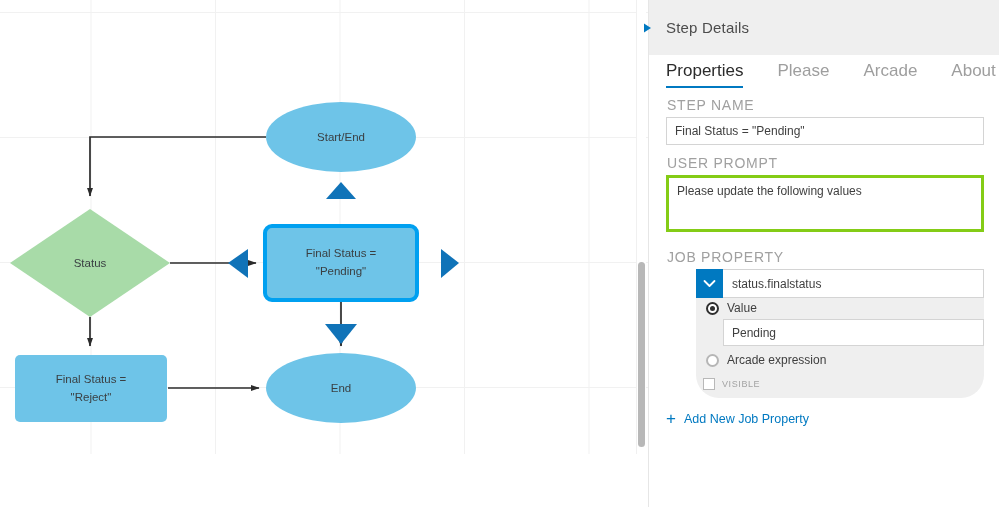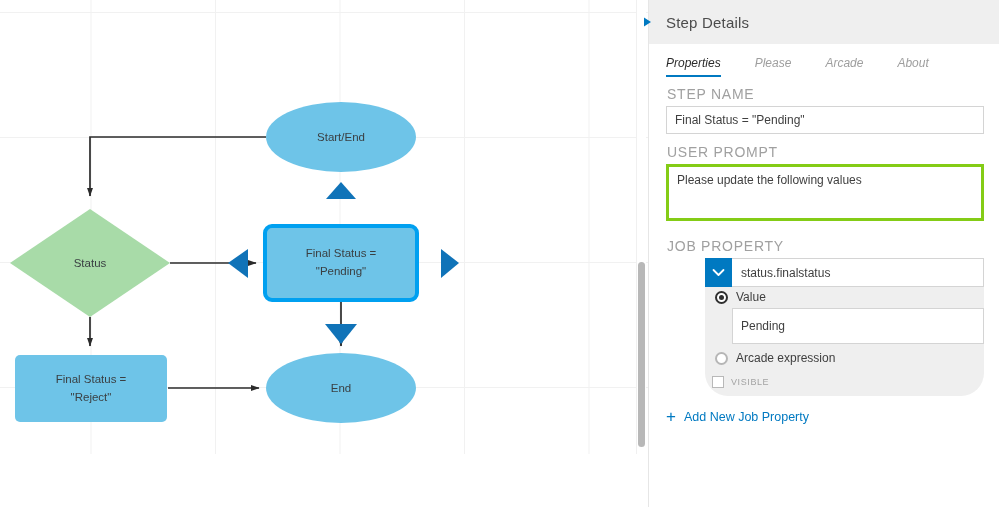--- a/index.html
+++ b/index.html
@@ -79,7 +79,7 @@
   }
   .panel-header {
     position: relative;
-    height: 44px;
+    height: 55px;
     background: #efefef;
     display: flex;
     align-items: center;

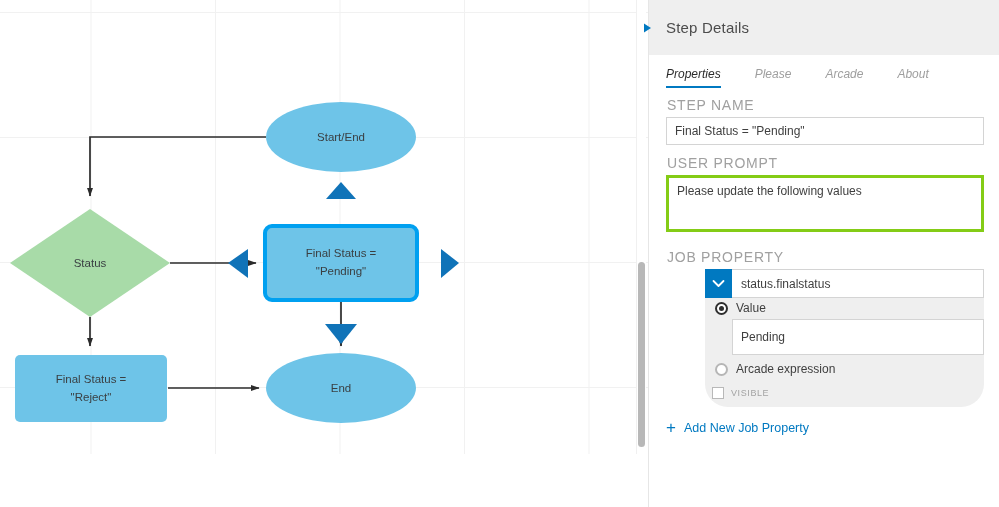--- a/index.html
+++ b/index.html
@@ -111,13 +111,12 @@
   }
   .tab {
     position: relative;
-    font-size: 12px;
+    font-size: 17px;
     color: #9e9e9e;
     padding: 0 0 7px 0;
     margin-right: 34px;
     cursor: pointer;
     white-space: nowrap;
-    font-style: italic;
   }
   .tab.active {
     color: #2b2b2b;

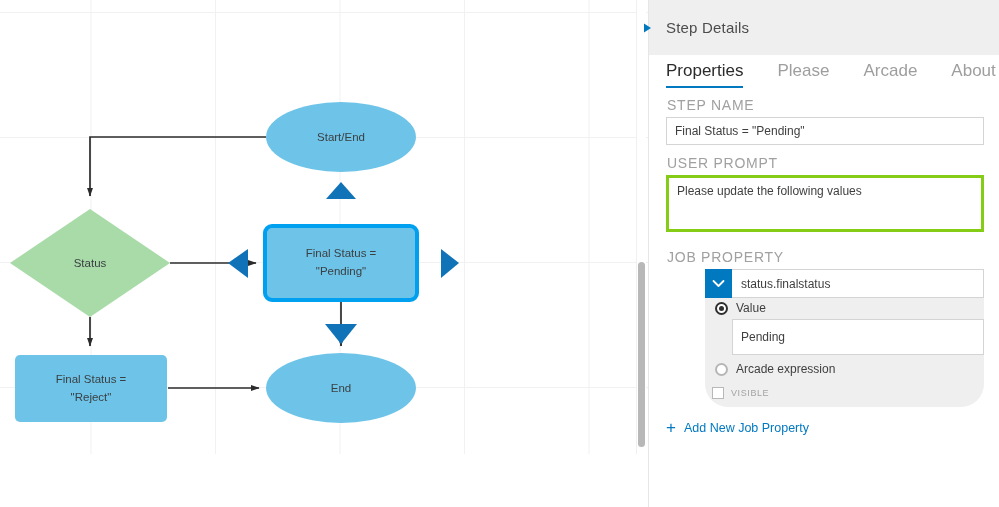--- a/index.html
+++ b/index.html
@@ -173,7 +173,7 @@
 
   
   .jobprop-block {
-    margin-left: 39px;
+    margin-left: 30px;
     background: #efefef;
     border-radius: 23px;
   }

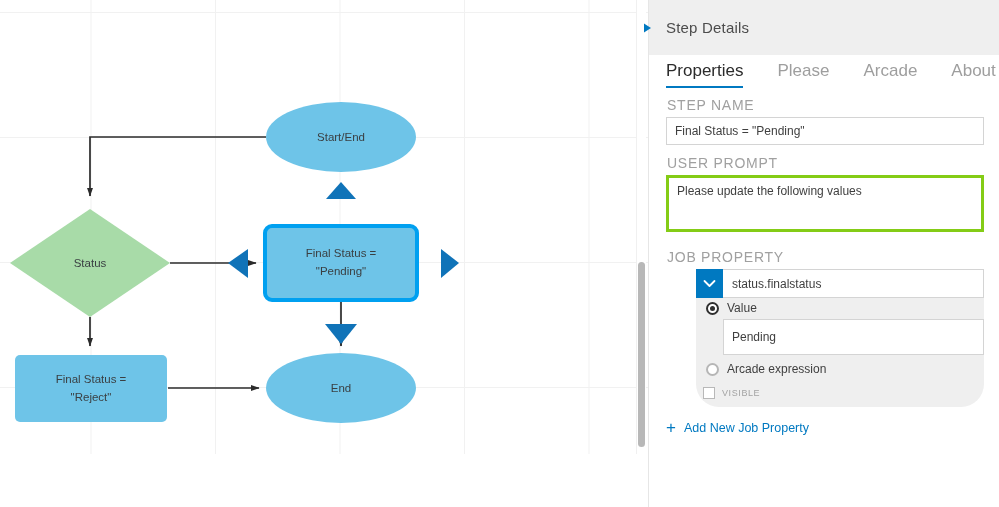--- a/index.html
+++ b/index.html
@@ -241,7 +241,7 @@
   }
   .value-input {
     width: 100%;
-    height: 36px;
+    height: 27px;
     box-sizing: border-box;
     border: 1px solid #d4d4d4;
     background: #fff;

